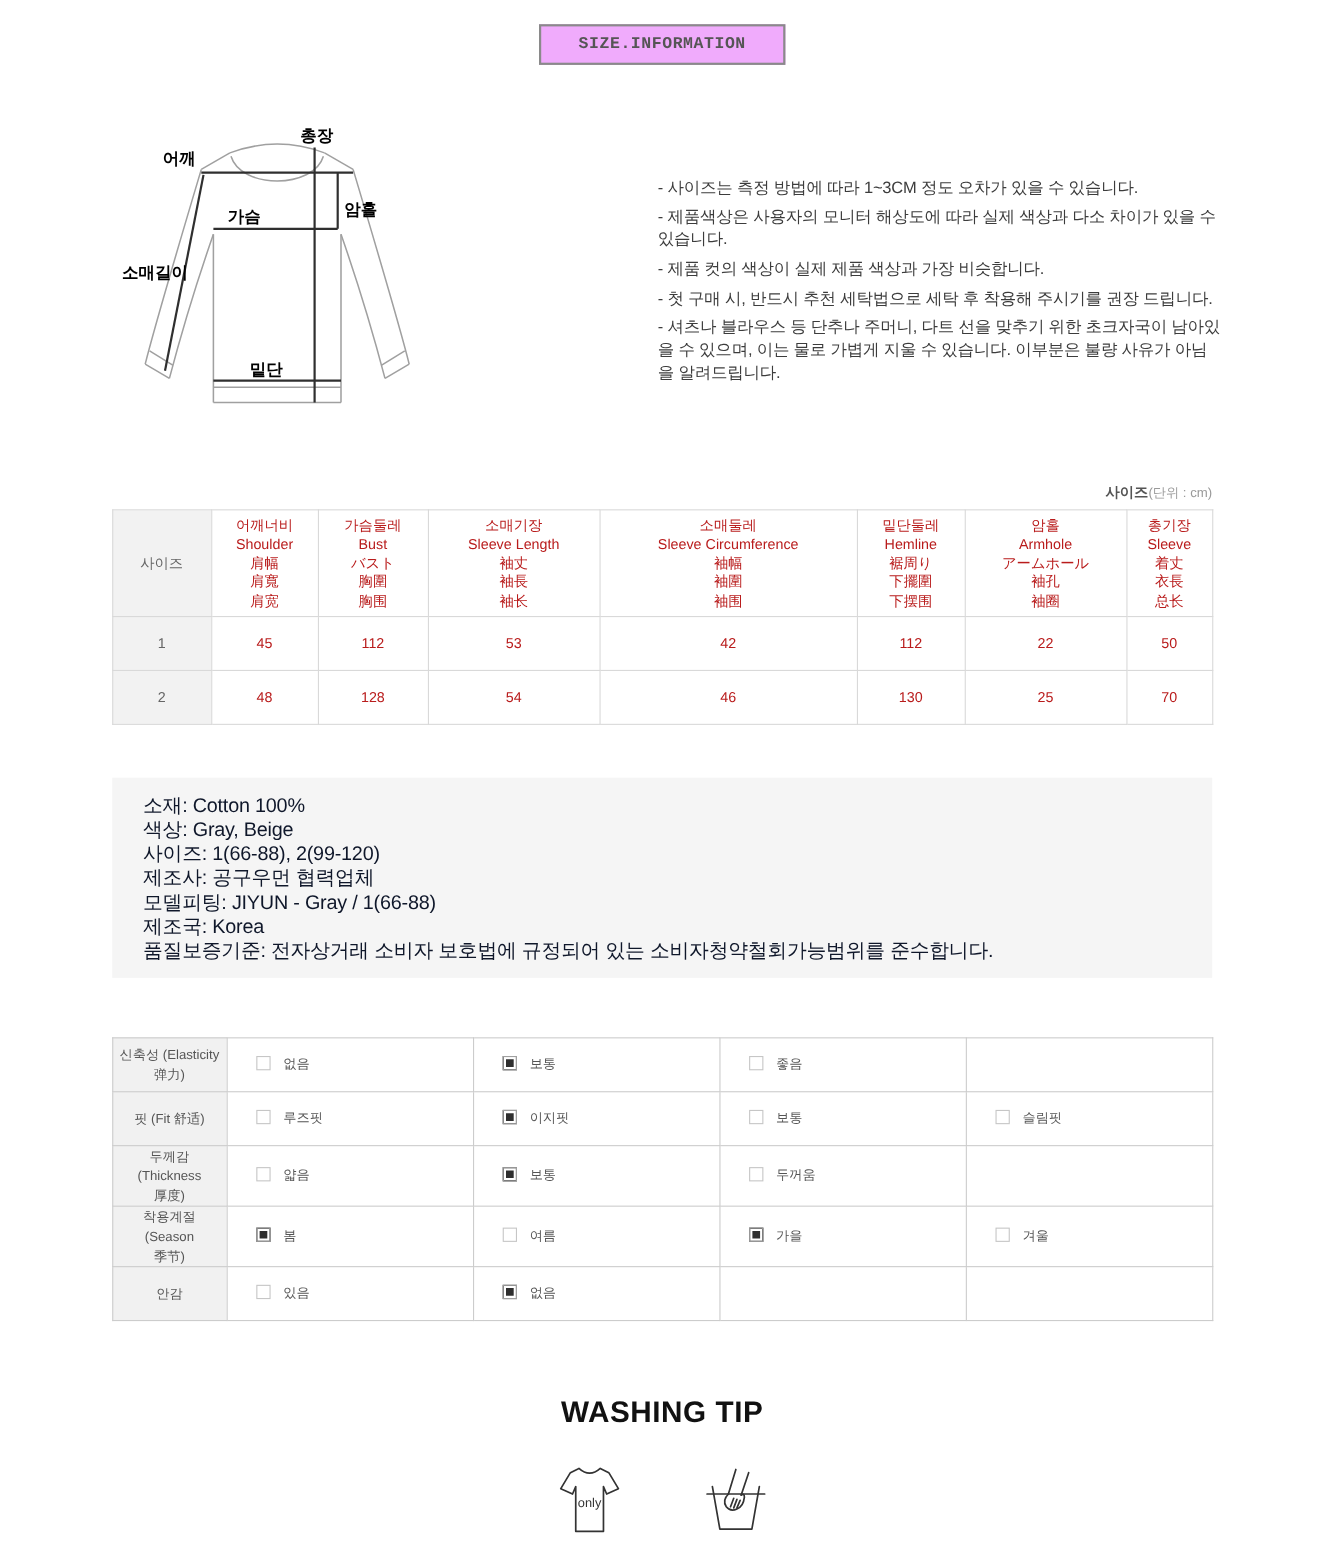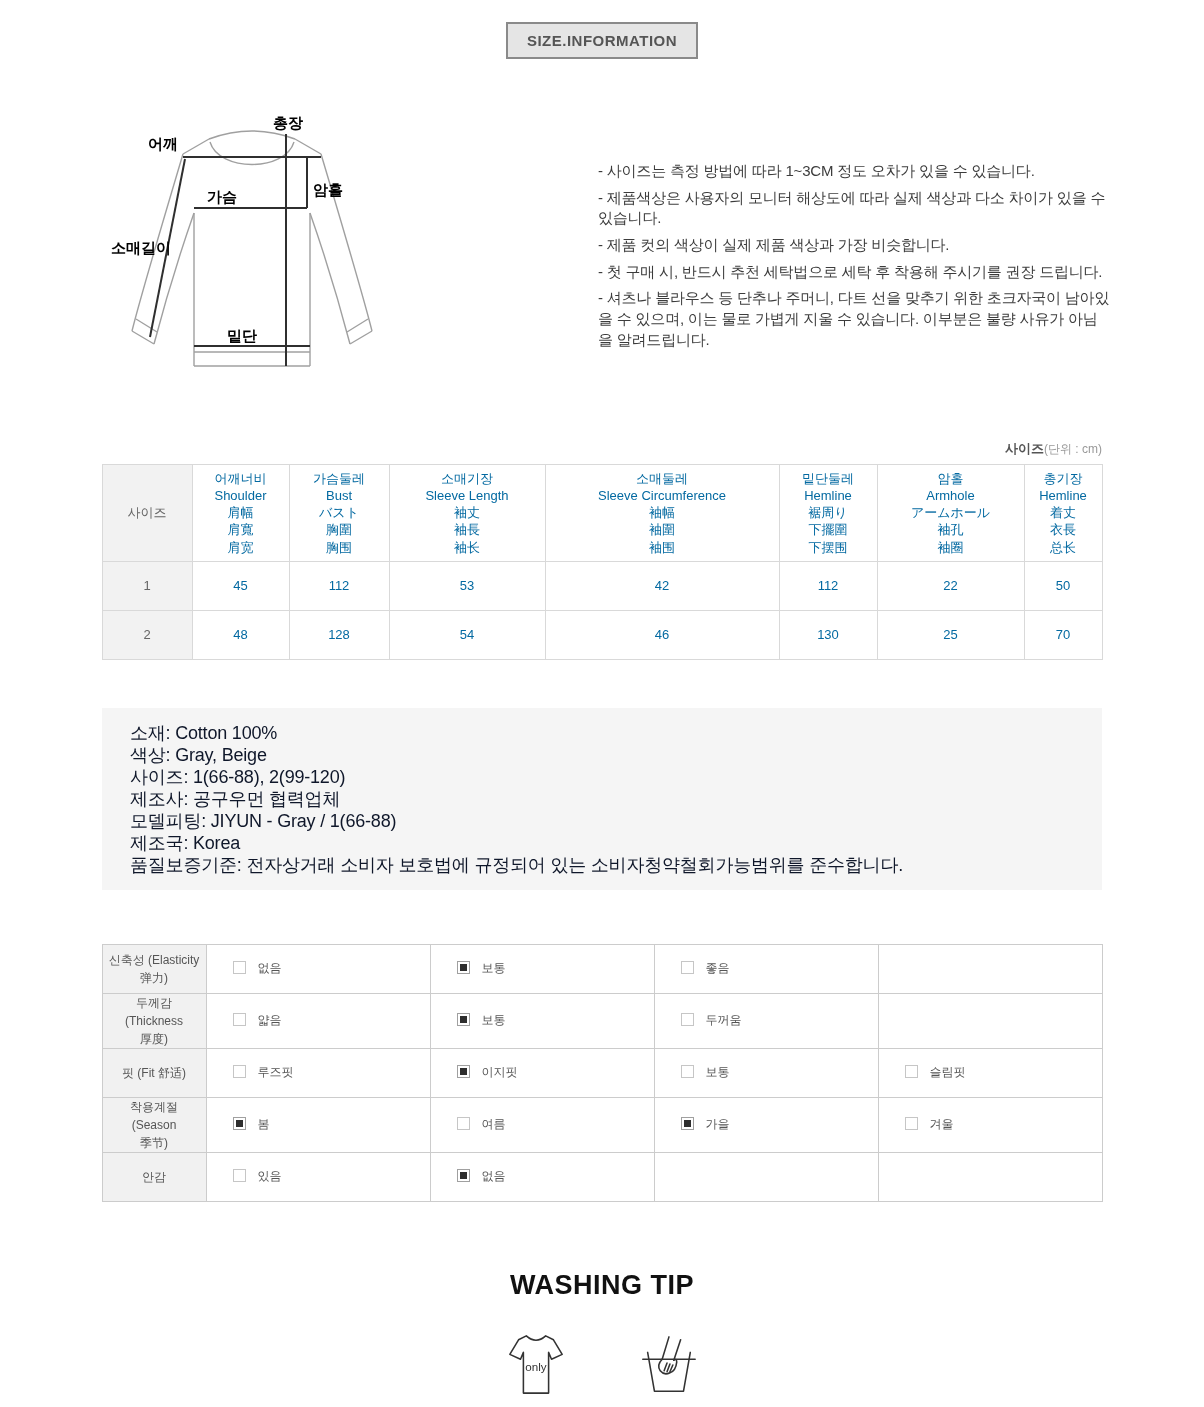--- a/index.html
+++ b/index.html
@@ -13,11 +13,11 @@
 
   
   .title-box {
-    width:192px; margin:0 auto;
+    width:224px; margin:0 auto;
     border:2px solid #8a8a8a;
     text-align:center; padding:8px 0;
     font-weight:bold; font-size:15px; color:#555;
-    letter-spacing:.5px; background:#e5e5e5;
+    letter-spacing:.5px; background:#f0abfc;font-family:Liberation Mono, monospace;
   }
 
   

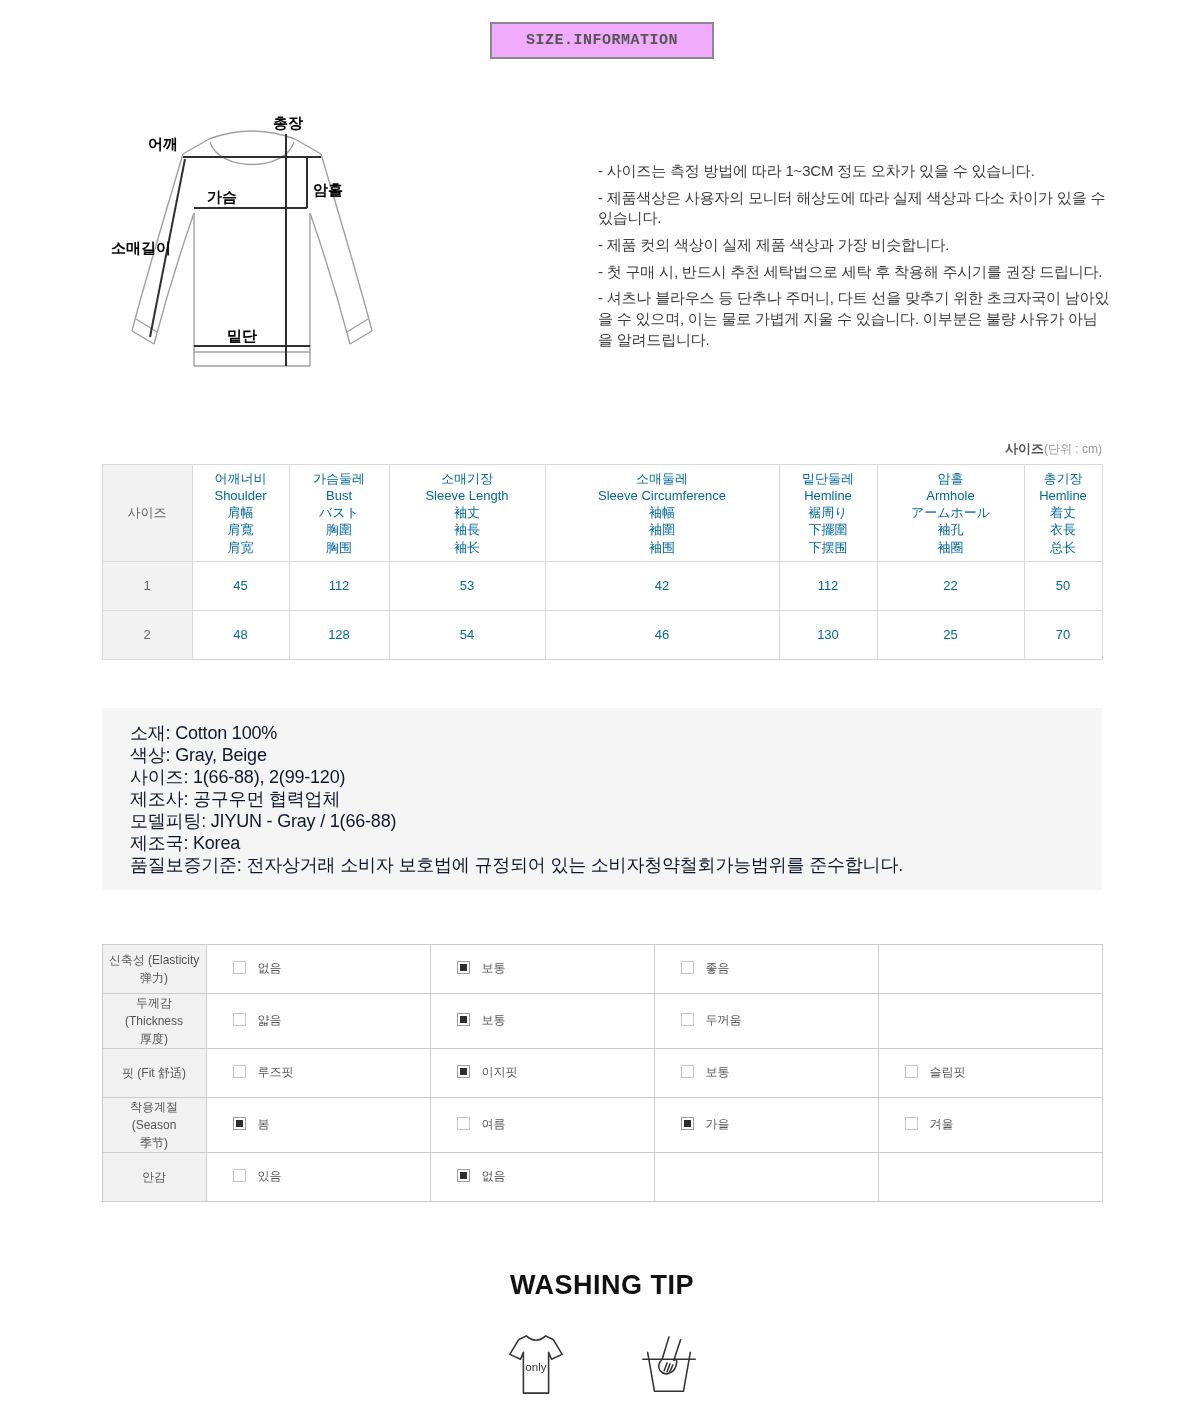--- a/index.html
+++ b/index.html
@@ -35,7 +35,7 @@
   .size-table { width:1000px; margin:0 auto; border-collapse:collapse; table-layout:fixed; }
   .size-table th, .size-table td {
     border:1px solid #d9d9d9; text-align:center;
-    color:#0369a1; font-weight:normal; background:#fff;
+    color:#b91c1c; font-weight:normal; background:#fff;
   }
   .size-table th { font-size:13px; line-height:1.32; padding:5px 0; white-space:pre-line; }
   .size-table td { font-size:13px; height:49px; }

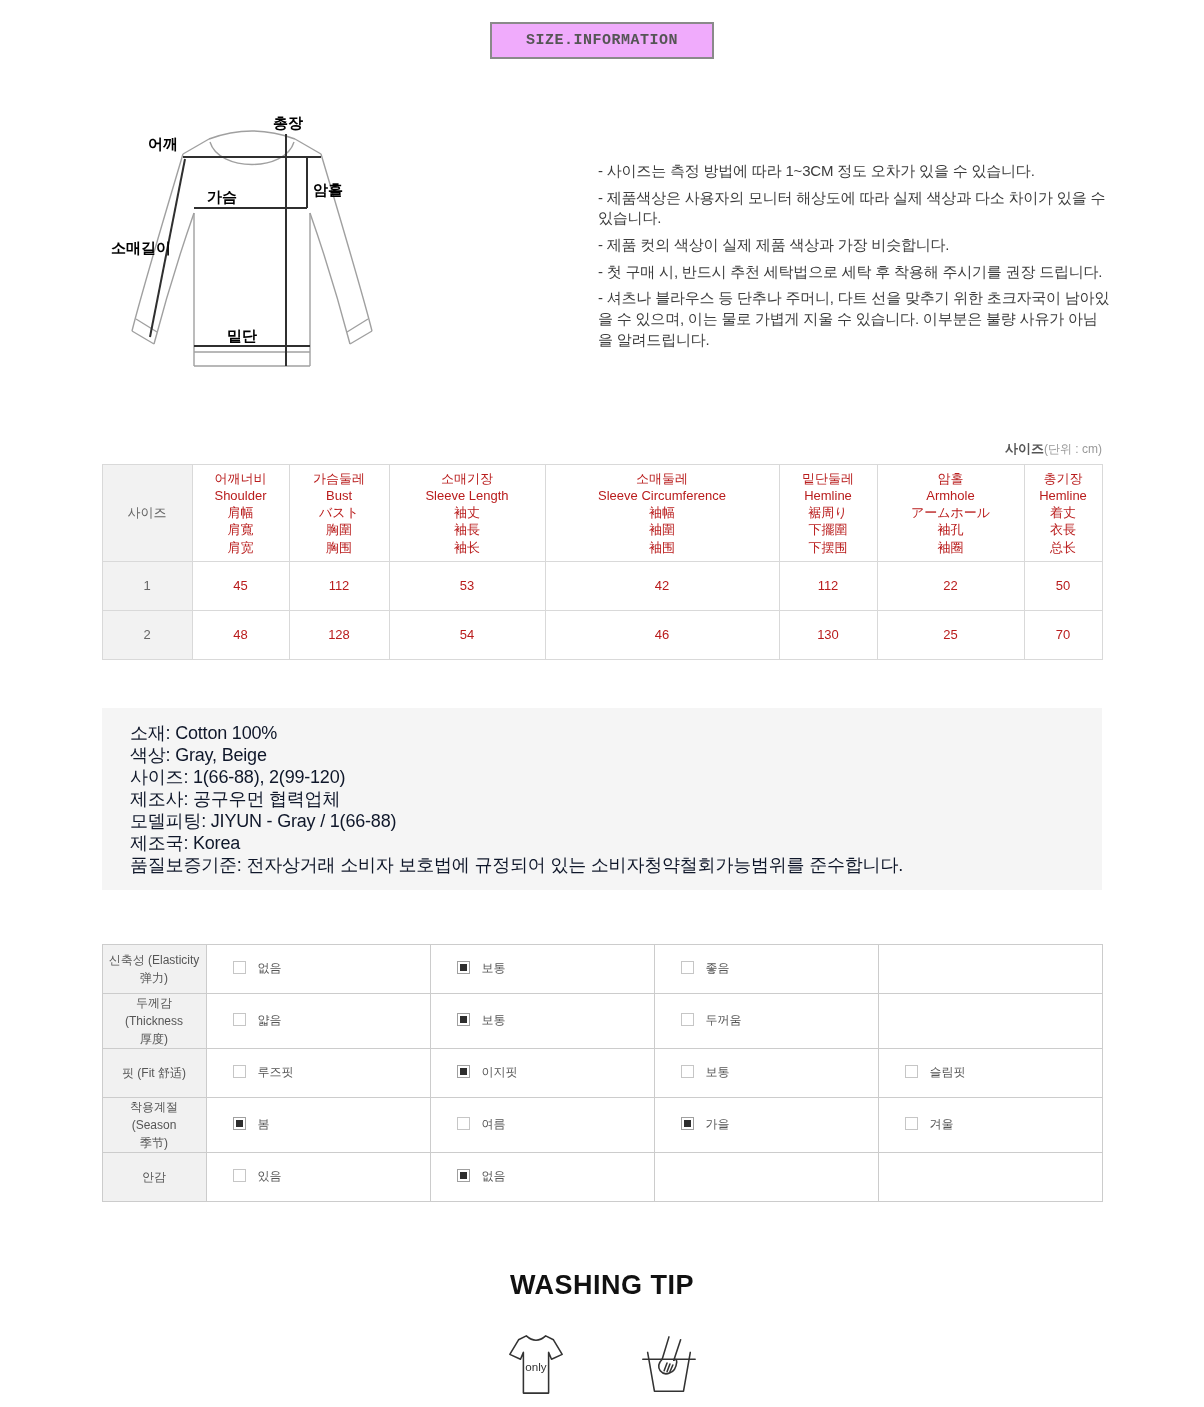--- a/index.html
+++ b/index.html
@@ -181,7 +181,7 @@
 袖孔
 袖圈</th>
         <th>총기장
-Hemline
+Sleeve
 着丈
 衣長
 总长</th>

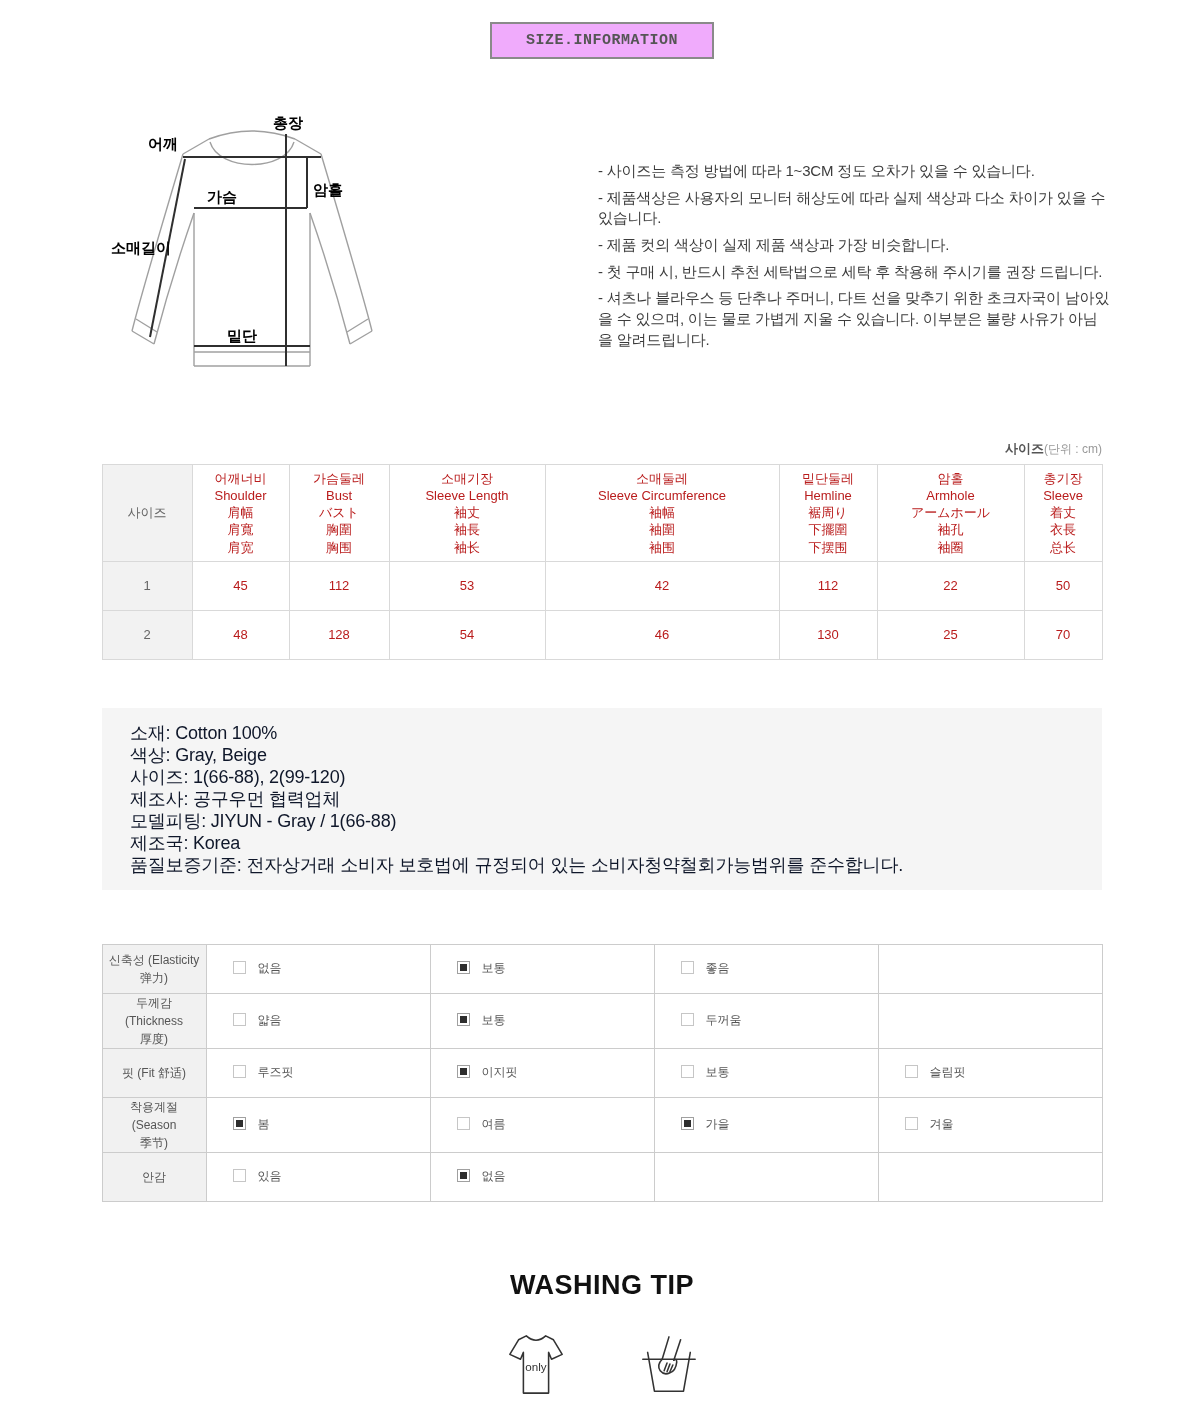--- a/index.html
+++ b/index.html
@@ -245,6 +245,21 @@
         <td class="opt"></td>
       </tr>
       <tr>
+        <td class="prop-label">핏 (Fit 舒适)</td>
+        <td class="opt">
+          <span class="cb"></span><span>루즈핏</span>
+        </td>
+        <td class="opt">
+          <span class="cb checked"></span><span>이지핏</span>
+        </td>
+        <td class="opt">
+          <span class="cb"></span><span>보통</span>
+        </td>
+        <td class="opt">
+          <span class="cb"></span><span>슬림핏</span>
+        </td>
+      </tr>
+      <tr>
         <td class="prop-label">두께감 (Thickness
 厚度)</td>
         <td class="opt">
@@ -257,21 +272,6 @@
           <span class="cb"></span><span>두꺼움</span>
         </td>
         <td class="opt"></td>
-      </tr>
-      <tr>
-        <td class="prop-label">핏 (Fit 舒适)</td>
-        <td class="opt">
-          <span class="cb"></span><span>루즈핏</span>
-        </td>
-        <td class="opt">
-          <span class="cb checked"></span><span>이지핏</span>
-        </td>
-        <td class="opt">
-          <span class="cb"></span><span>보통</span>
-        </td>
-        <td class="opt">
-          <span class="cb"></span><span>슬림핏</span>
-        </td>
       </tr>
       <tr>
         <td class="prop-label">착용계절 (Season

